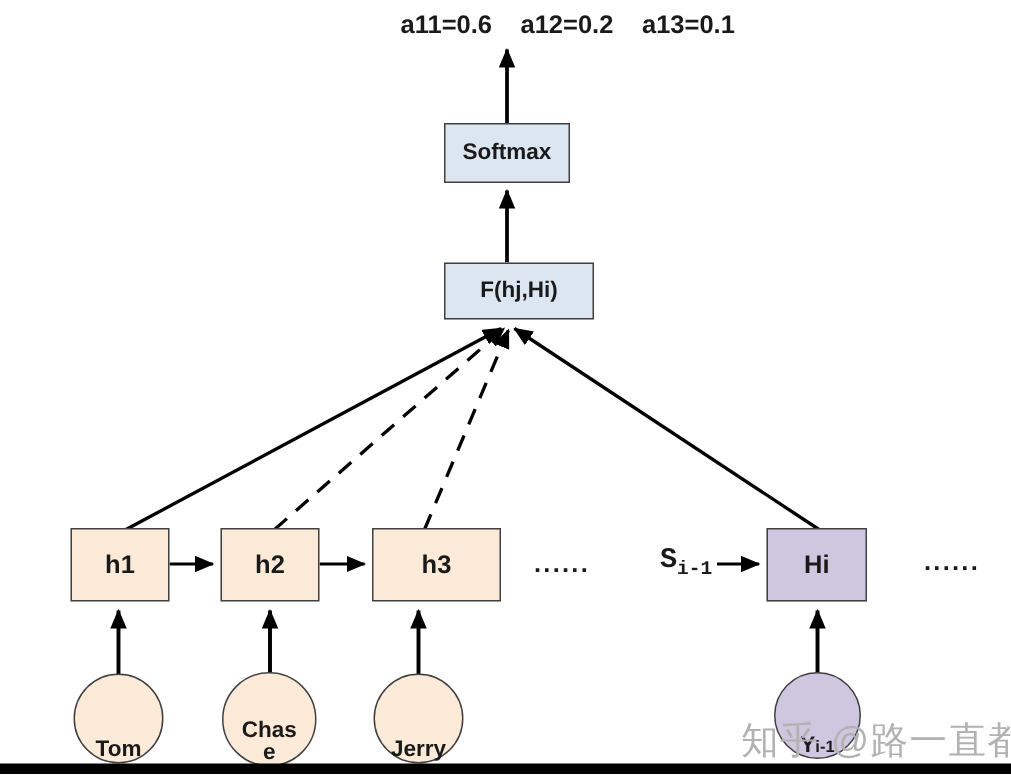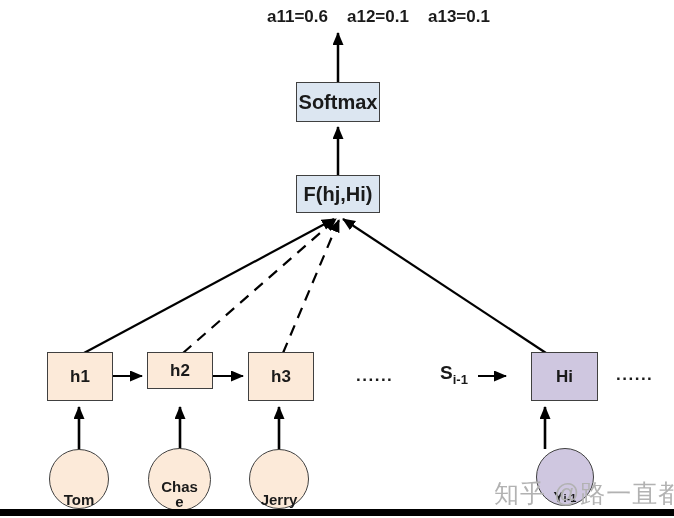--- a/index.html
+++ b/index.html
@@ -64,7 +64,7 @@
   </svg>
 
   <span class="toplabel" style="left:267px">a11=0.6</span>
-  <span class="toplabel" style="left:347px">a12=0.1</span>
+  <span class="toplabel" style="left:347px">a12=0.2</span>
   <span class="toplabel" style="left:428px">a13=0.1</span>
 
   <div class="node bluebox" style="left:296px;top:82px;width:84px;height:40px">Softmax</div>

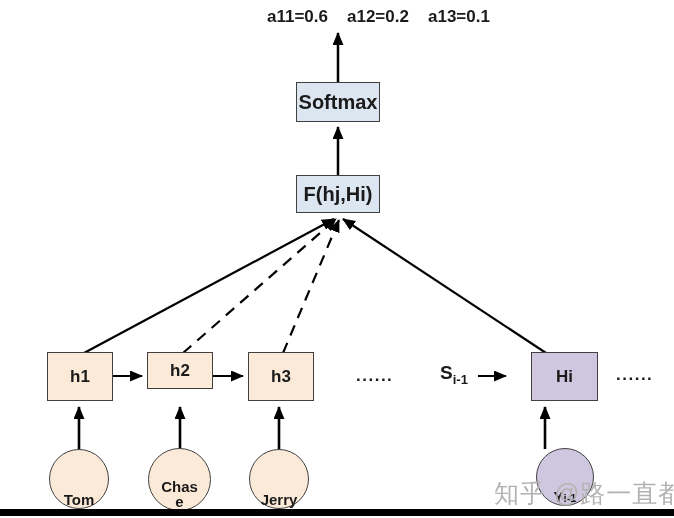--- a/index.html
+++ b/index.html
@@ -14,7 +14,7 @@
     box-sizing:border-box;border:1.6px solid var(--border,#404040);
     font-weight:bold;z-index:2;text-align:center;line-height:1.05;
   }
-  .bluebox{background:var(--box-blue,#dce6f1);font-size:20px;}
+  .bluebox{background:var(--box-blue,#dce6f1);font-size:15px;}
   .peachbox{background:var(--box-peach,#fcead9);font-size:17px;}
   .purplebox{background:var(--box-purple,#cfc7e0);font-size:17px;margin-left:20px;}
   .circle{border-radius:50%;font-size:15px;align-items:flex-end;}

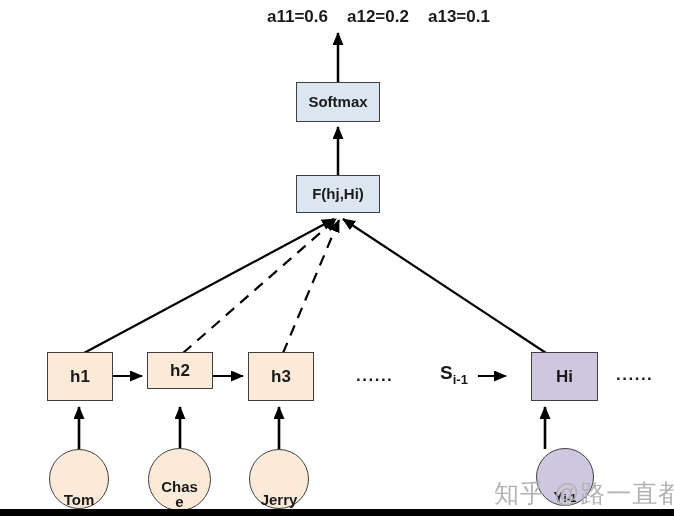--- a/index.html
+++ b/index.html
@@ -69,7 +69,7 @@
 
   <div class="node bluebox" style="left:296px;top:82px;width:84px;height:40px">Softmax</div>
 
-  <div class="node bluebox" style="left:296px;top:175px;width:84px;height:38px">F(hj,Hi)</div>
+  <div class="node bluebox" style="left:296px;top:175px;width:100px;height:38px">F(hj,Hi)</div>
 
   <div class="node peachbox" style="left:47px;top:352px;width:66px;height:49px">h1</div>
   <div class="node peachbox" style="left:147px;top:352px;width:66px;height:37px">h2</div>

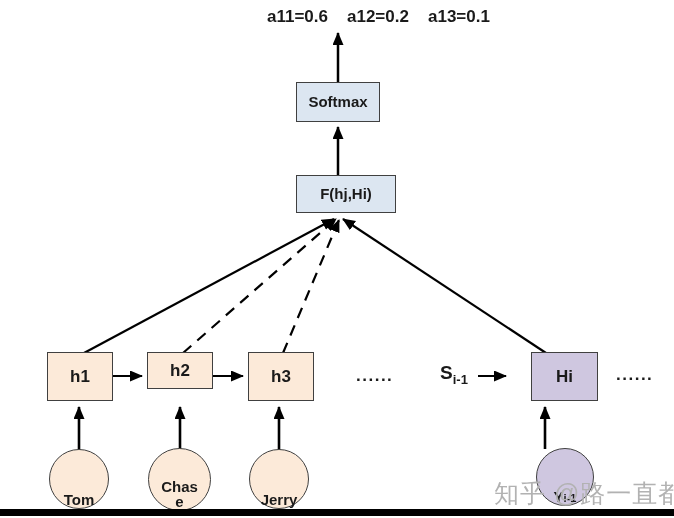--- a/index.html
+++ b/index.html
@@ -72,7 +72,7 @@
   <div class="node bluebox" style="left:296px;top:175px;width:100px;height:38px">F(hj,Hi)</div>
 
   <div class="node peachbox" style="left:47px;top:352px;width:66px;height:49px">h1</div>
-  <div class="node peachbox" style="left:147px;top:352px;width:66px;height:37px">h2</div>
+  <div class="node peachbox" style="left:147px;top:352px;width:66px;height:49px">h2</div>
   <div class="node peachbox" style="left:248px;top:352px;width:66px;height:49px">h3</div>
 
   <span class="ellipsis" style="left:356px;top:366px">......</span>

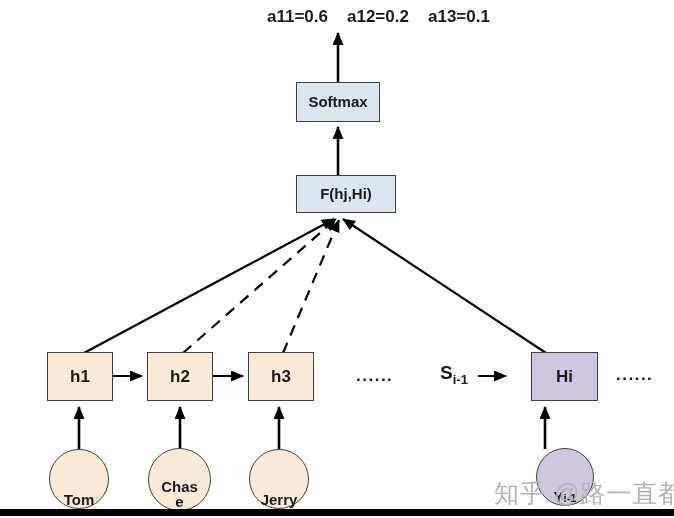--- a/index.html
+++ b/index.html
@@ -73,7 +73,7 @@
 
   <div class="node peachbox" style="left:47px;top:352px;width:66px;height:49px">h1</div>
   <div class="node peachbox" style="left:147px;top:352px;width:66px;height:49px">h2</div>
-  <div class="node peachbox" style="left:248px;top:352px;width:66px;height:49px">h3</div>
+  <div class="node peachbox" style="left:248px;top:352px;width:86px;height:49px">h3</div>
 
   <span class="ellipsis" style="left:356px;top:366px">......</span>
 

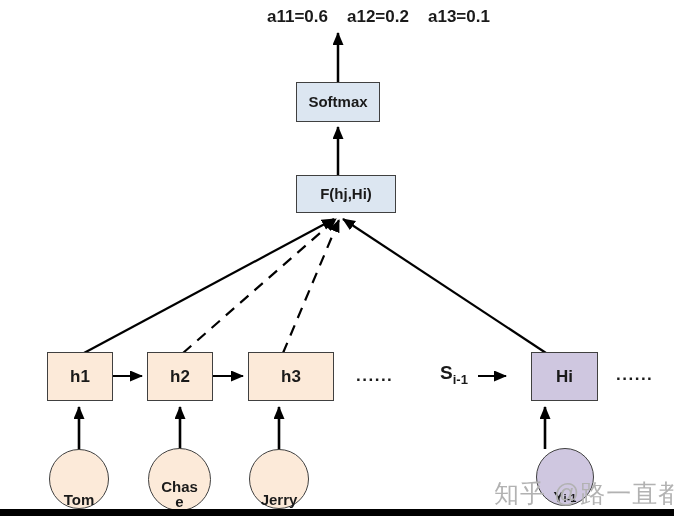--- a/index.html
+++ b/index.html
@@ -25,7 +25,7 @@
   .ellipsis{
     position:absolute;font-size:17px;font-weight:bold;letter-spacing:1.5px;z-index:2;
   }
-  .sublabel{position:absolute;font-size:19px;font-weight:bold;z-index:2;}
+  .sublabel{position:absolute;font-size:19px;font-weight:bold;z-index:2;font-family:Liberation Mono, monospace;}
   .sublabel sub{font-size:13px;font-weight:bold;}
   .circle sub{font-size:11px;font-weight:bold;}
   #watermark{

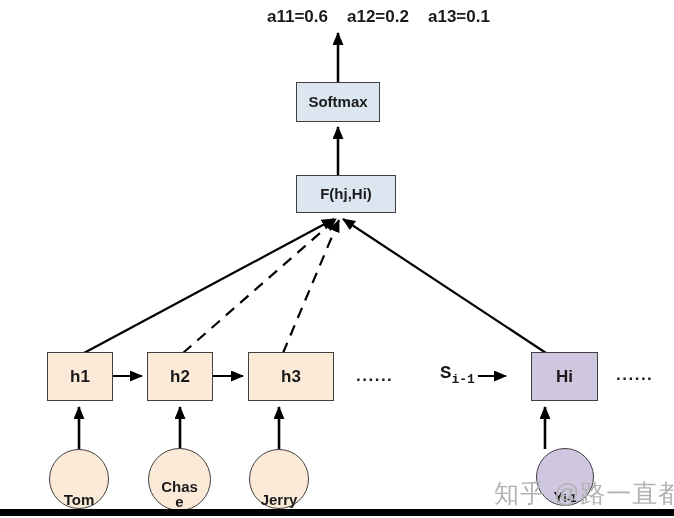--- a/index.html
+++ b/index.html
@@ -16,7 +16,7 @@
   }
   .bluebox{background:var(--box-blue,#dce6f1);font-size:15px;}
   .peachbox{background:var(--box-peach,#fcead9);font-size:17px;}
-  .purplebox{background:var(--box-purple,#cfc7e0);font-size:17px;margin-left:20px;}
+  .purplebox{background:var(--box-purple,#cfc7e0);font-size:17px;}
   .circle{border-radius:50%;font-size:15px;align-items:flex-end;}
   .circle .wrap{white-space:pre-line;}
   .toplabel{

